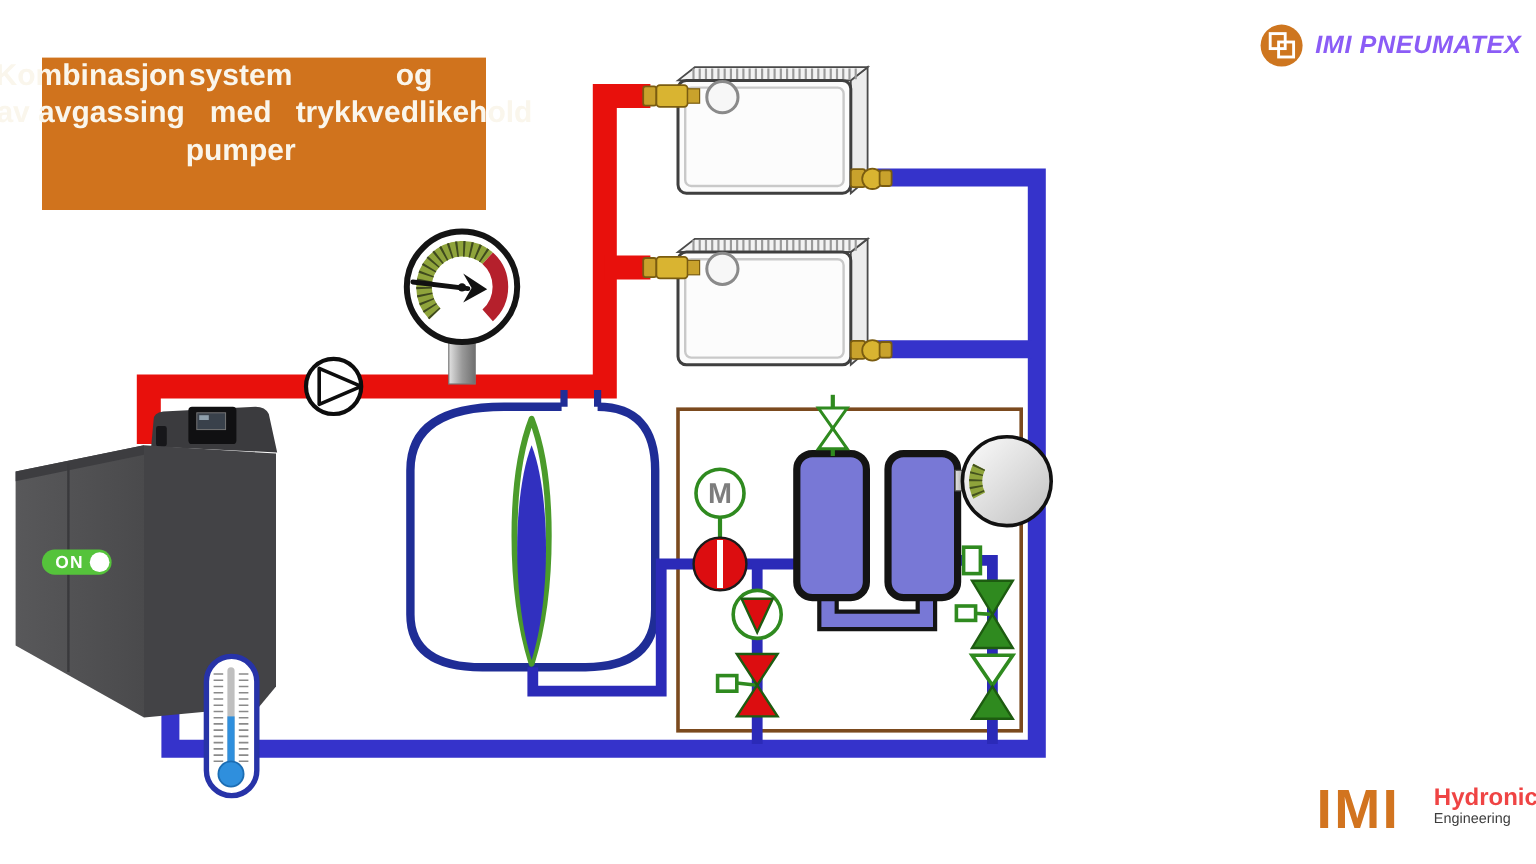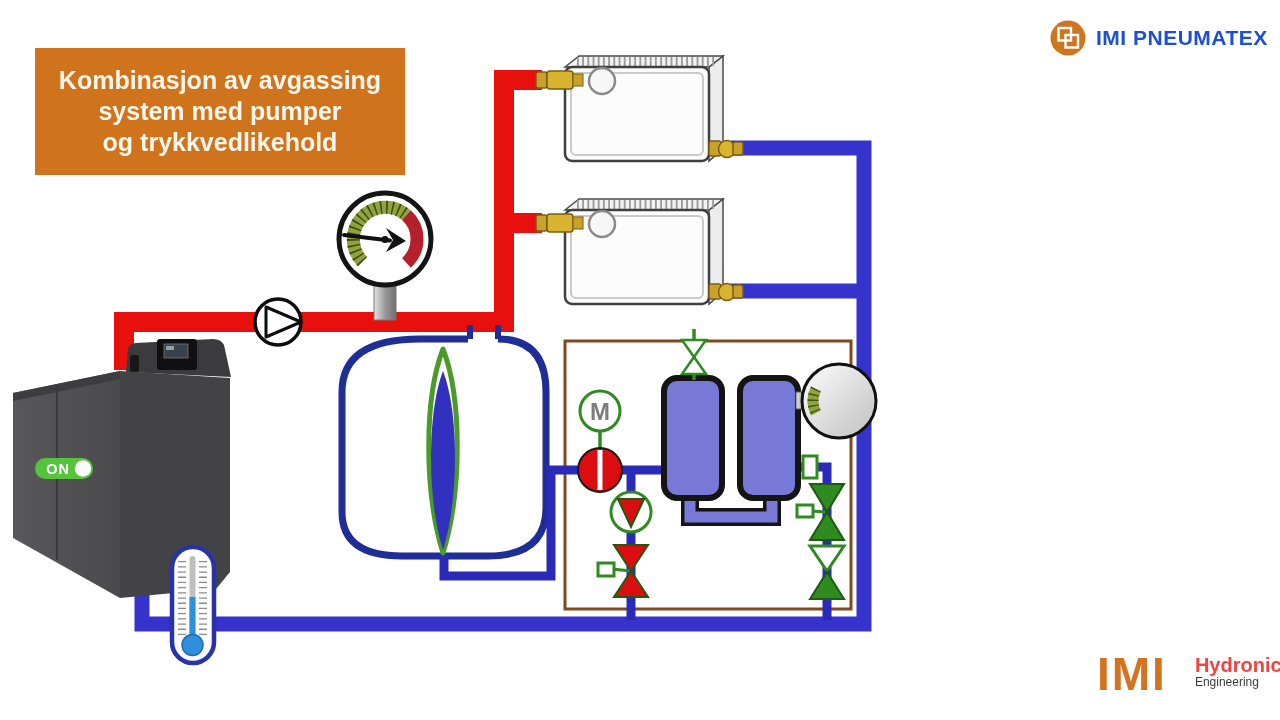--- a/index.html
+++ b/index.html
@@ -10,7 +10,7 @@
              color:#FAF6EC;font-size:25px;font-weight:bold;text-align:center;
              display:flex;flex-direction:column;justify-content:center;line-height:31px;}
   .brand-top{position:absolute;left:1049px;top:19px;display:flex;align-items:center;gap:9px;}
-  .brand-top .txt{color:#1d4ed8;font-size:21px;font-weight:bold;letter-spacing:.5px;}
+  .brand-top .txt{color:#8b5cf6;font-size:21px;font-weight:bold;letter-spacing:.5px;font-style:italic;}
   .brand-bottom{position:absolute;left:1097px;top:652px;display:flex;align-items:center;gap:28px;}
   .imi-big{color:#D2741F;font-size:46px;font-weight:800;letter-spacing:2px;line-height:44px;}
   .hyd-col{display:flex;flex-direction:column;}

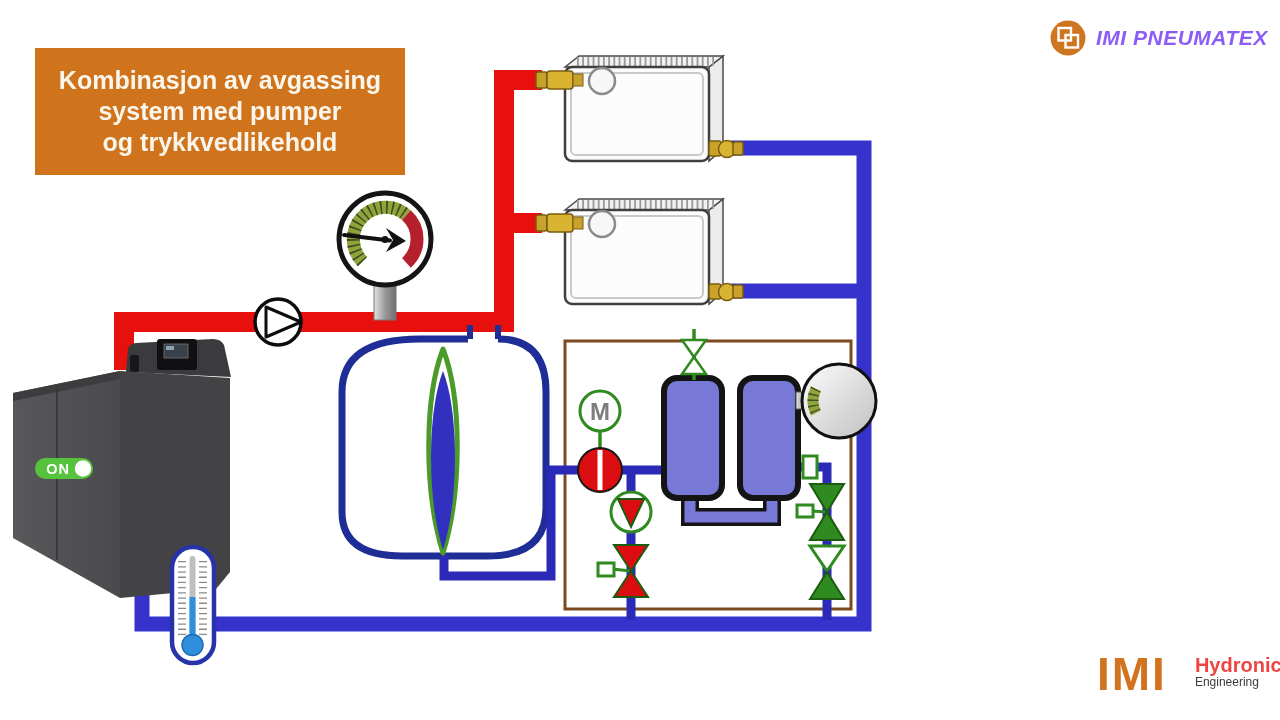--- a/index.html
+++ b/index.html
@@ -8,7 +8,7 @@
   svg.diagram{position:absolute;left:0;top:0;}
   .title-box{position:absolute;left:35px;top:48px;width:370px;height:127px;background:#D0731D;
              color:#FAF6EC;font-size:25px;font-weight:bold;text-align:center;
-             display:flex;flex-direction:column;justify-content:center;line-height:31px;}
+             display:flex;flex-direction:row;justify-content:center;line-height:31px;}
   .brand-top{position:absolute;left:1049px;top:19px;display:flex;align-items:center;gap:9px;}
   .brand-top .txt{color:#8b5cf6;font-size:21px;font-weight:bold;letter-spacing:.5px;font-style:italic;}
   .brand-bottom{position:absolute;left:1097px;top:652px;display:flex;align-items:center;gap:28px;}

